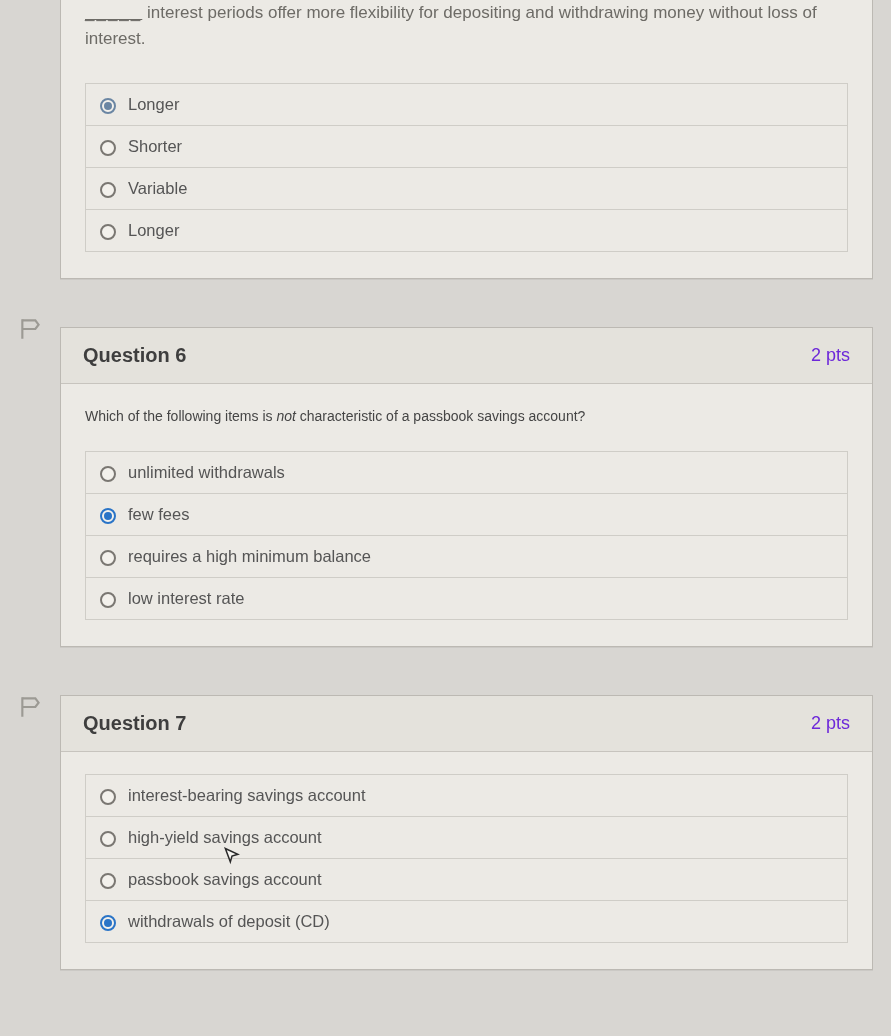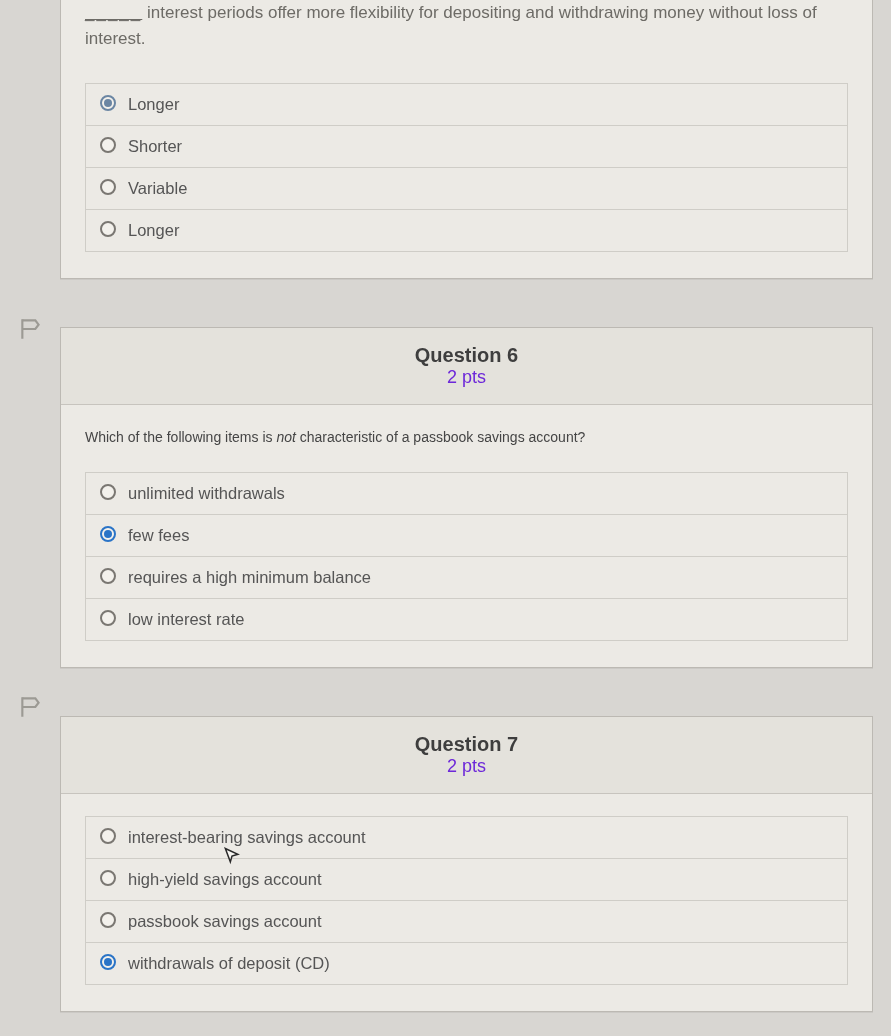--- a/index.html
+++ b/index.html
@@ -42,7 +42,7 @@
   .options { border: 1px solid #cfcdc7; border-bottom: none; }
   .option-row {
     display: flex;
-    align-items: flex-start;
+    align-items: flex-end;
     padding: 11px 14px;
     border-bottom: 1px solid #cfcdc7;
     font-size: 16.5px;

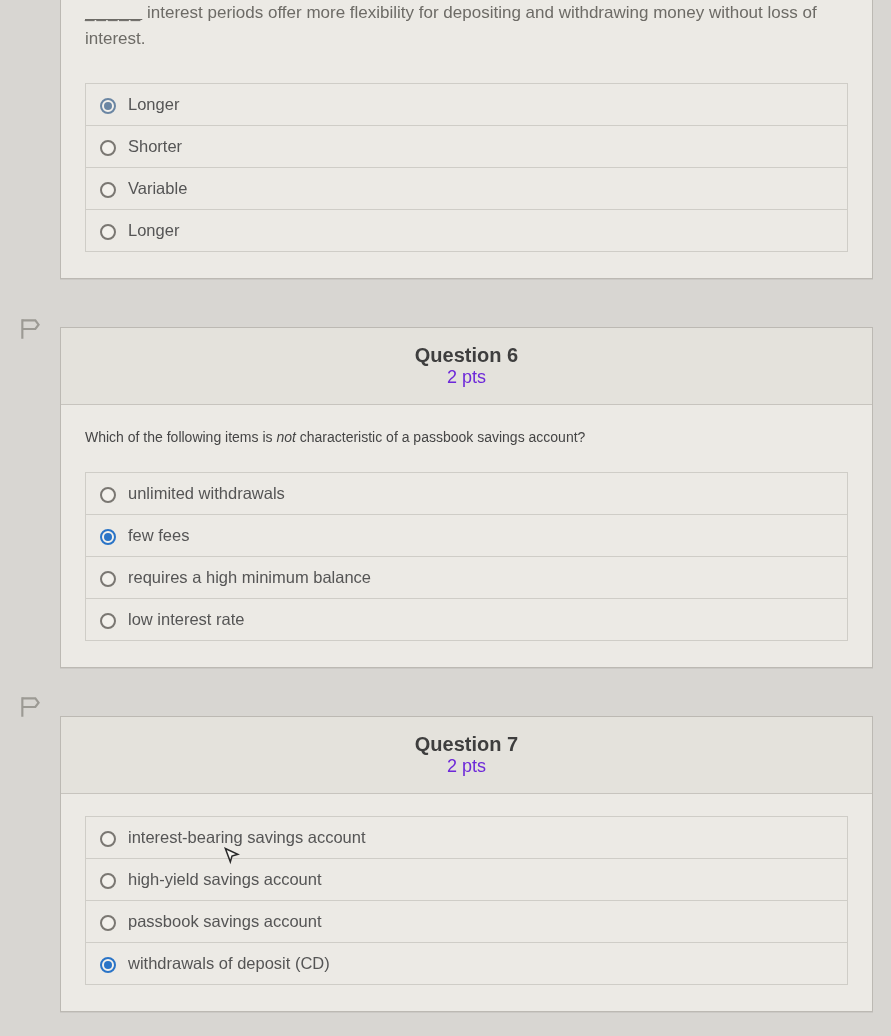--- a/index.html
+++ b/index.html
@@ -30,7 +30,6 @@
     border-bottom: 1px solid #c7c4be;
     background: #e4e2dc;
     font-size: 20px;
-    flex-direction: column;
   }
   .question-title { font-weight: 700; color: #3e3e3e; }
   .question-pts { color: #6d28d9; font-size: 18px; }

